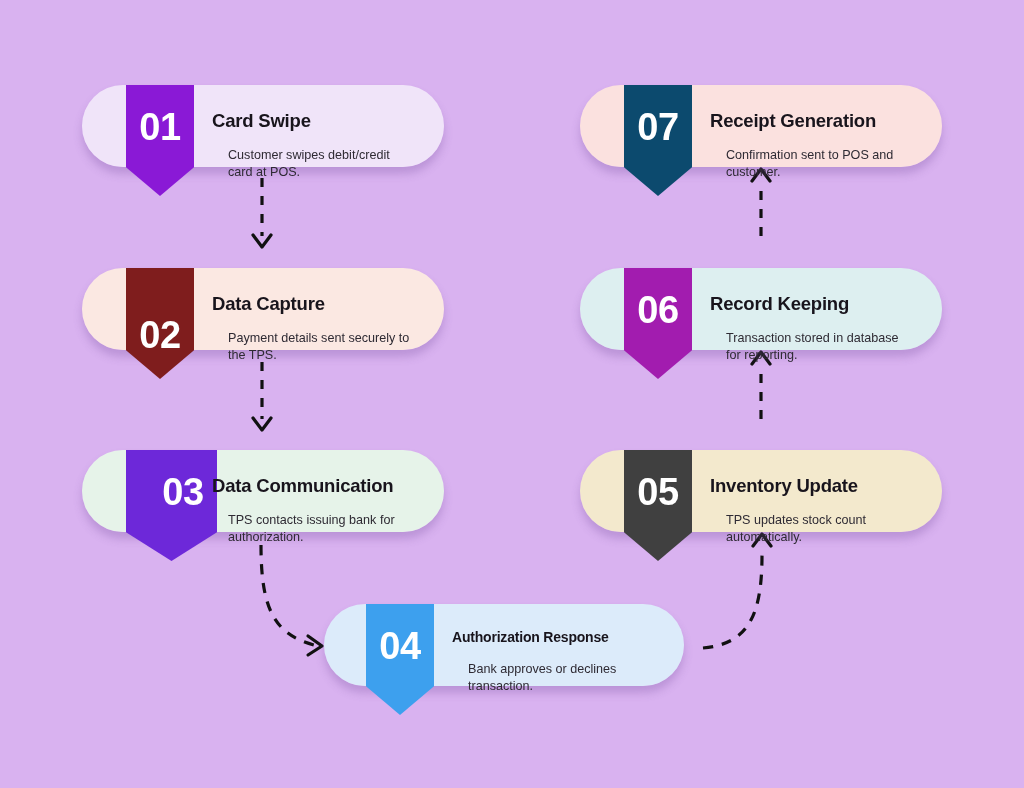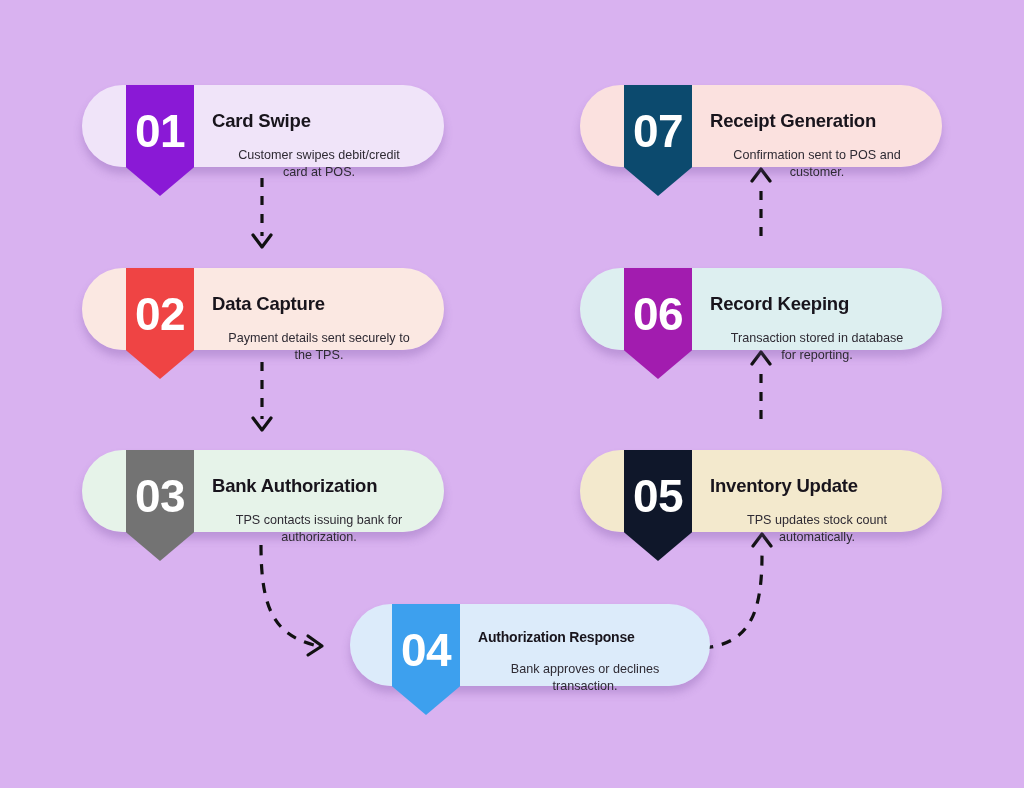--- a/index.html
+++ b/index.html
@@ -60,7 +60,7 @@
   }
   .badge-num {
     color: #ffffff;
-    font-size: 46px;
+    font-size: 38px;
     font-weight: 700;
     letter-spacing: -0.5px;
     line-height: 1;

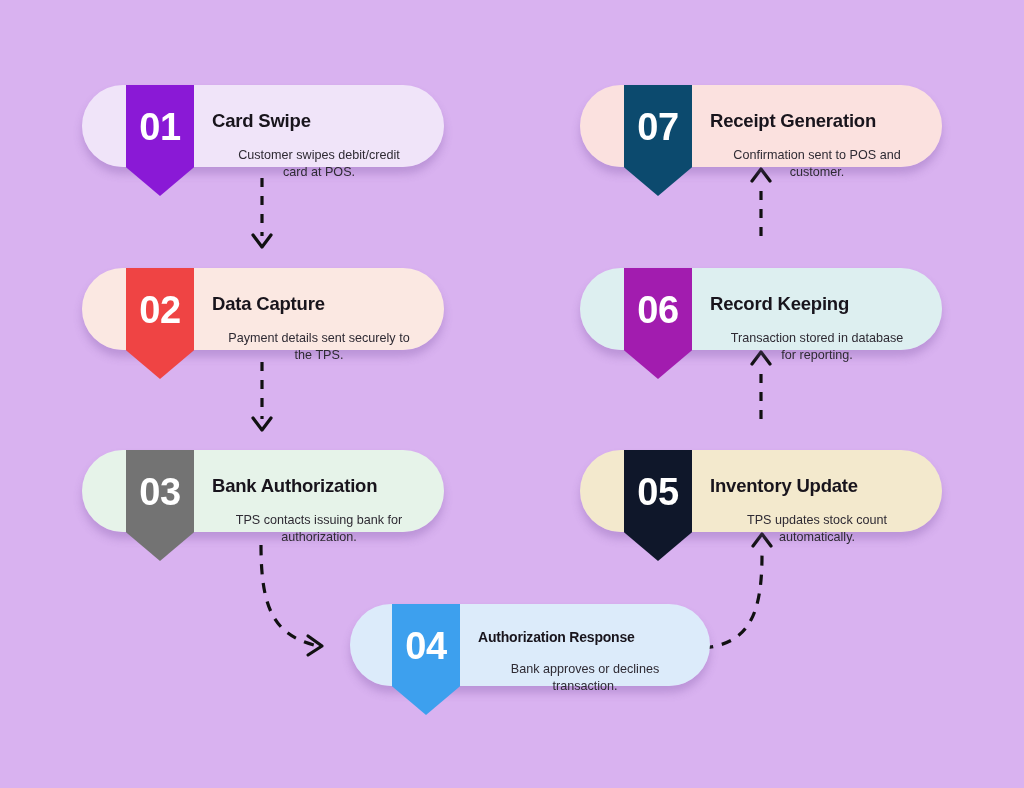--- a/index.html
+++ b/index.html
@@ -90,7 +90,6 @@
     line-height: 1.33;
     margin: 16px;
     max-width: 215px;
-    text-align: center;
   }
 
   

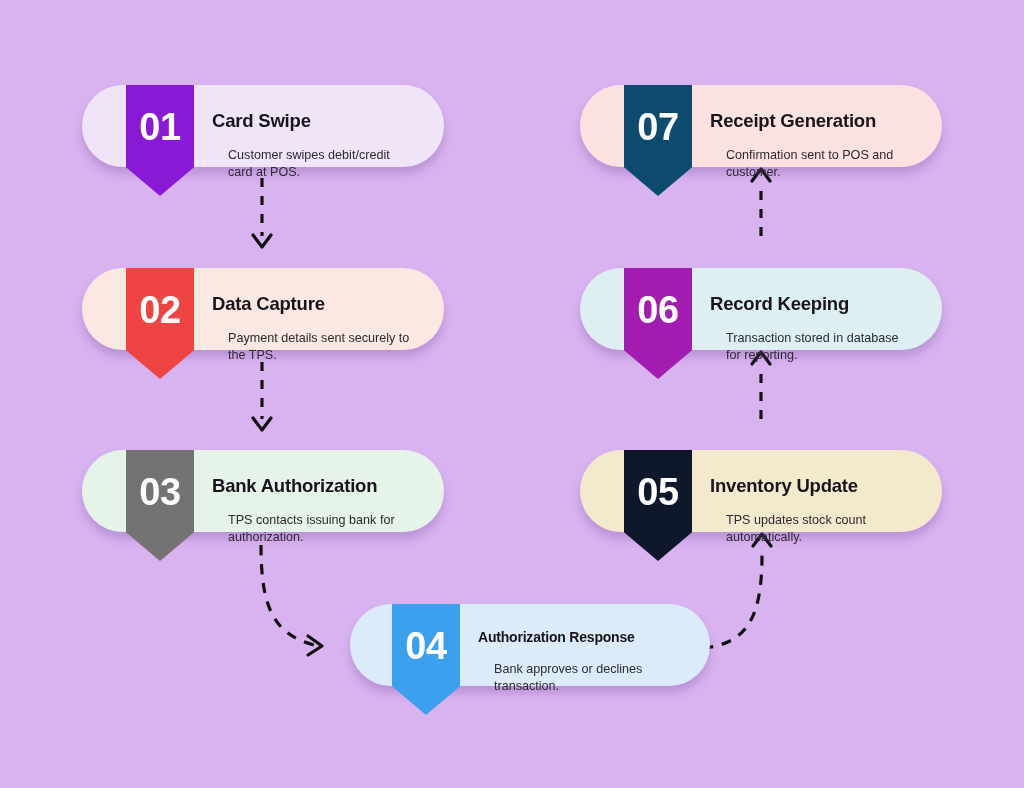--- a/index.html
+++ b/index.html
@@ -148,7 +148,7 @@
 
   <div class="card" style="left:82px; top:268px; width:362px;">
     <div class="card-surface" style="background:#fbe8e2;"></div>
-    <div class="badge" style="background:#ef4444;">
+    <div class="badge" style="background:#7f1d1d;align-items:center;">
       <span class="badge-num">02</span>
     </div>
     <div class="card-text">

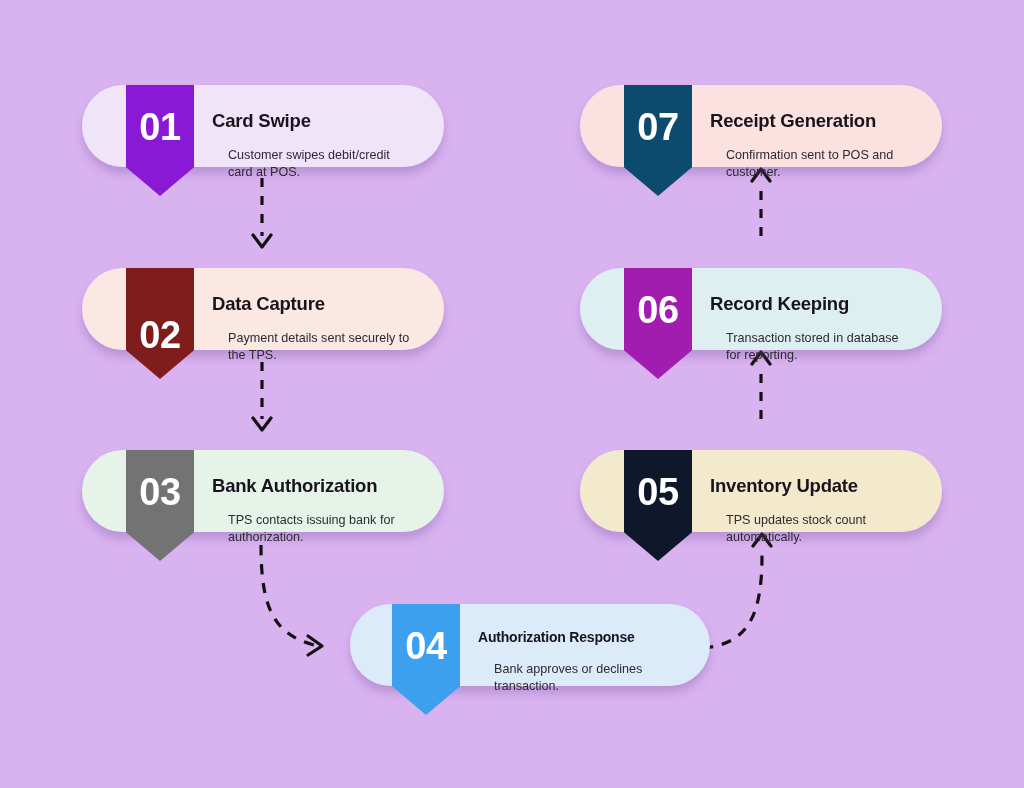--- a/index.html
+++ b/index.html
@@ -159,7 +159,7 @@
 
   <div class="card" style="left:82px; top:450px; width:362px;">
     <div class="card-surface" style="background:#e6f3e9;"></div>
-    <div class="badge" style="background:#737373;">
+    <div class="badge" style="background:#6d28d9;padding-left:23px;">
       <span class="badge-num">03</span>
     </div>
     <div class="card-text">

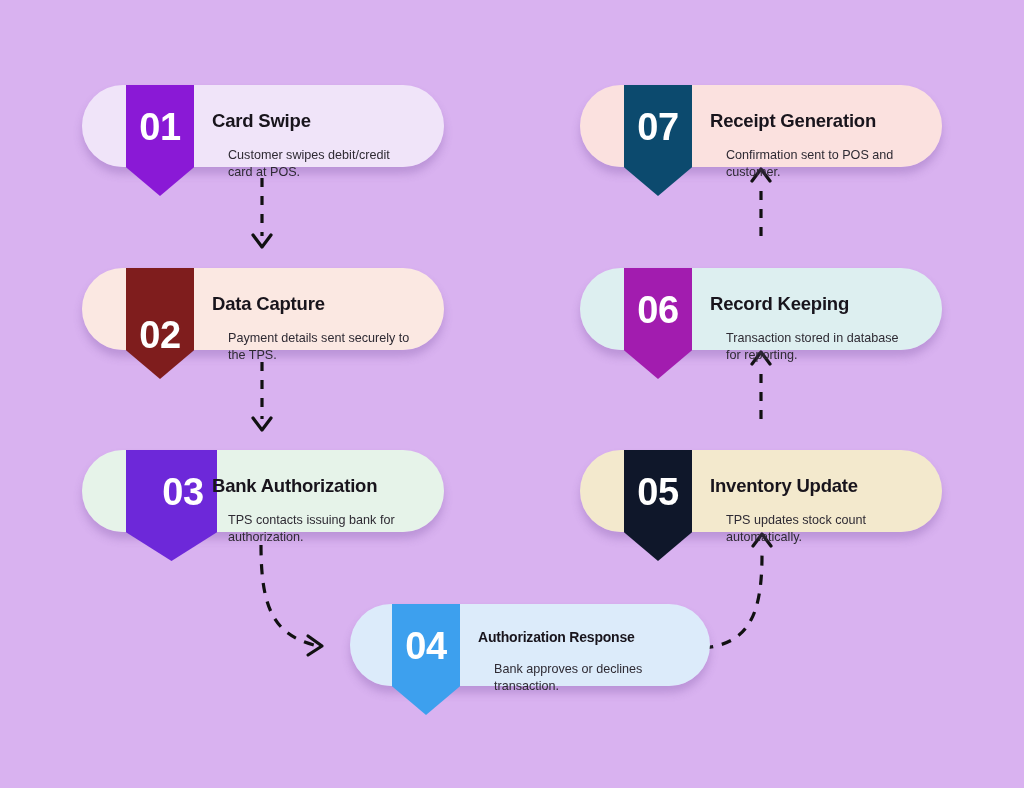--- a/index.html
+++ b/index.html
@@ -163,7 +163,7 @@
       <span class="badge-num">03</span>
     </div>
     <div class="card-text">
-      <p class="card-title">Bank Authorization</p>
+      <p class="card-title">Data Communication</p>
       <p class="card-desc">TPS contacts issuing bank for authorization.</p>
     </div>
   </div>

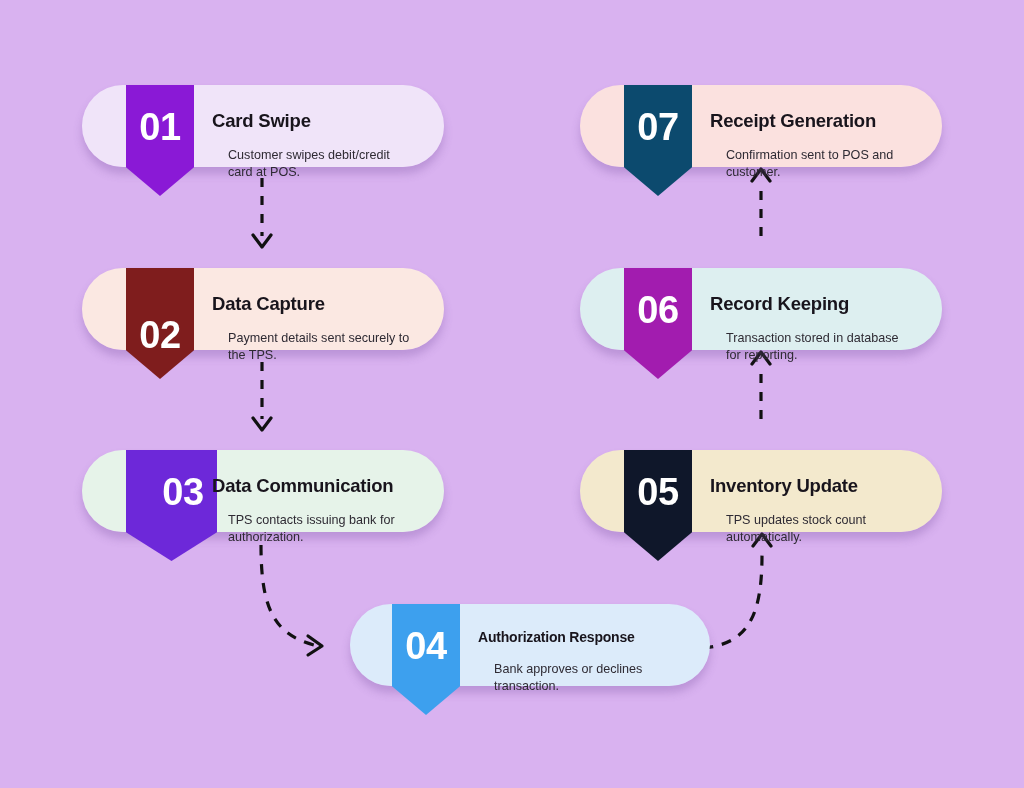--- a/index.html
+++ b/index.html
@@ -181,7 +181,7 @@
 
   <div class="card" style="left:580px; top:450px; width:362px;">
     <div class="card-surface" style="background:#f3e9cd;"></div>
-    <div class="badge" style="background:#0f172a;justify-content:center;">
+    <div class="badge" style="background:#404040;justify-content:center;">
       <span class="badge-num">05</span>
     </div>
     <div class="card-text">

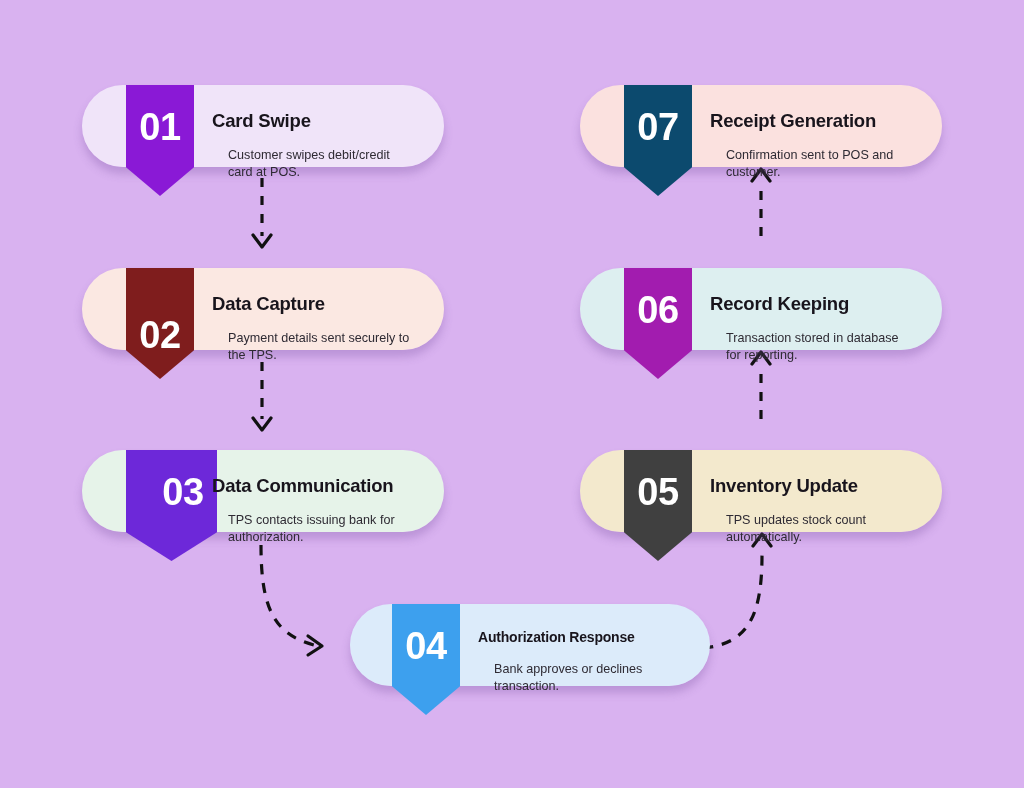--- a/index.html
+++ b/index.html
@@ -168,7 +168,7 @@
     </div>
   </div>
 
-  <div class="card wide" style="left:350px; top:604px; width:360px;">
+  <div class="card wide" style="left:324px; top:604px; width:360px;">
     <div class="card-surface" style="background:#dcebfa;"></div>
     <div class="badge" style="background:#3DA0EE; left:42px;">
       <span class="badge-num">04</span>

